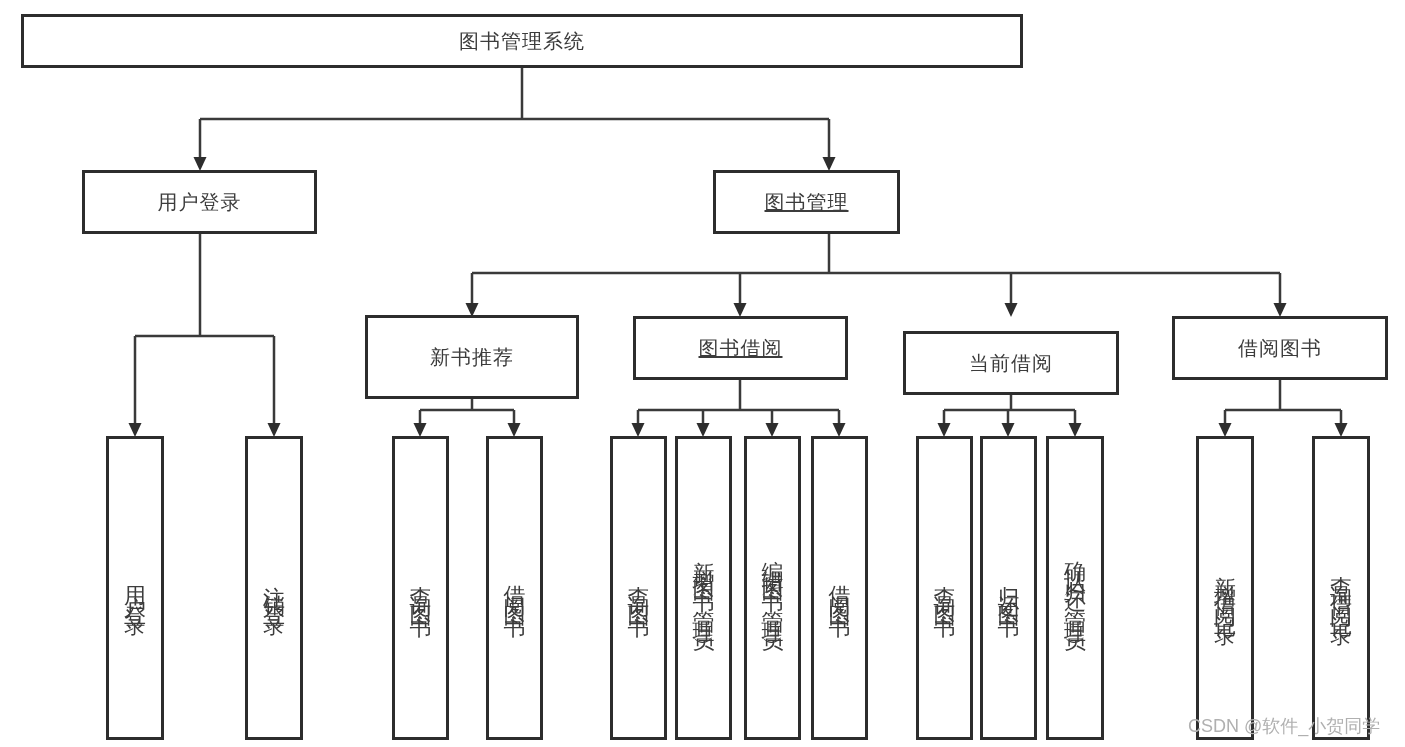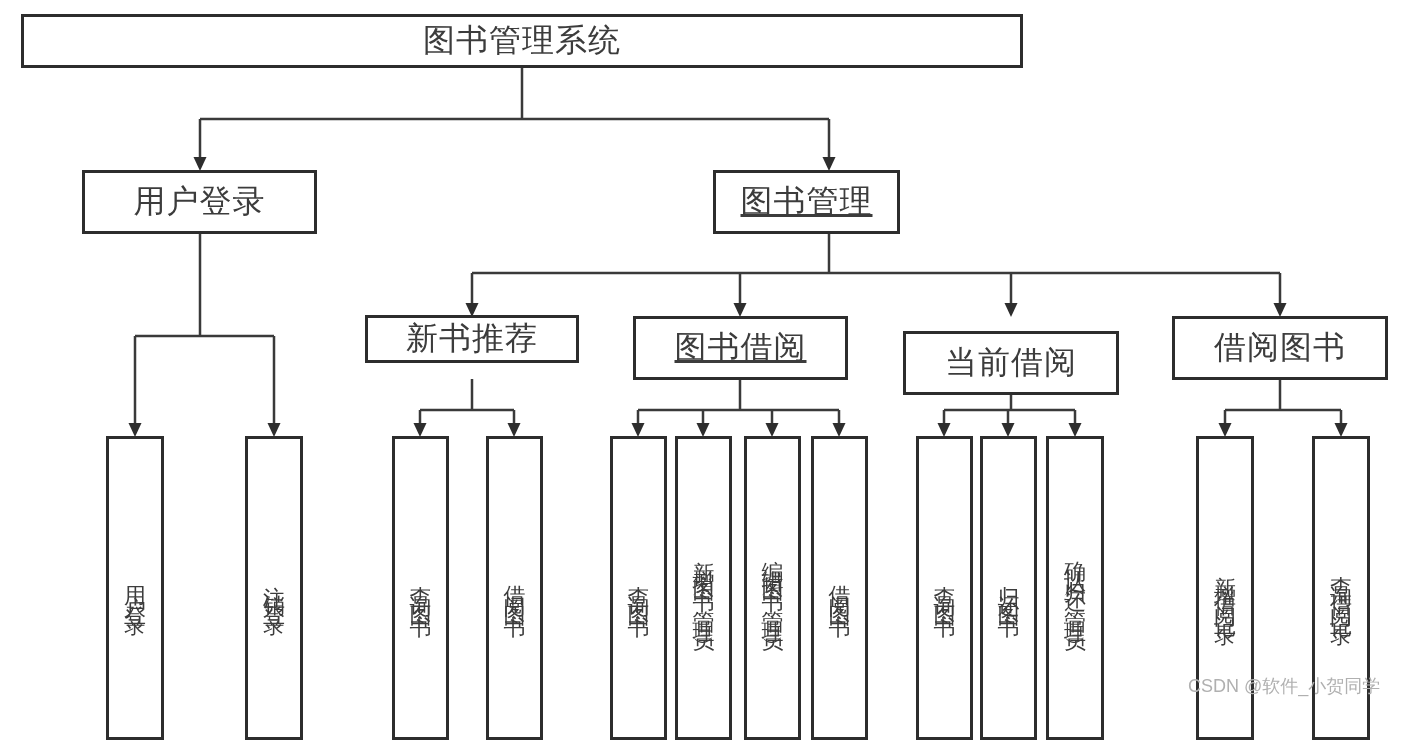--- a/index.html
+++ b/index.html
@@ -34,7 +34,7 @@
     white-space: nowrap;
   }
   .hnode {
-    font-size: 32px;
+    font-size: 20px;
     letter-spacing: 1px;
   }
   .vnode {

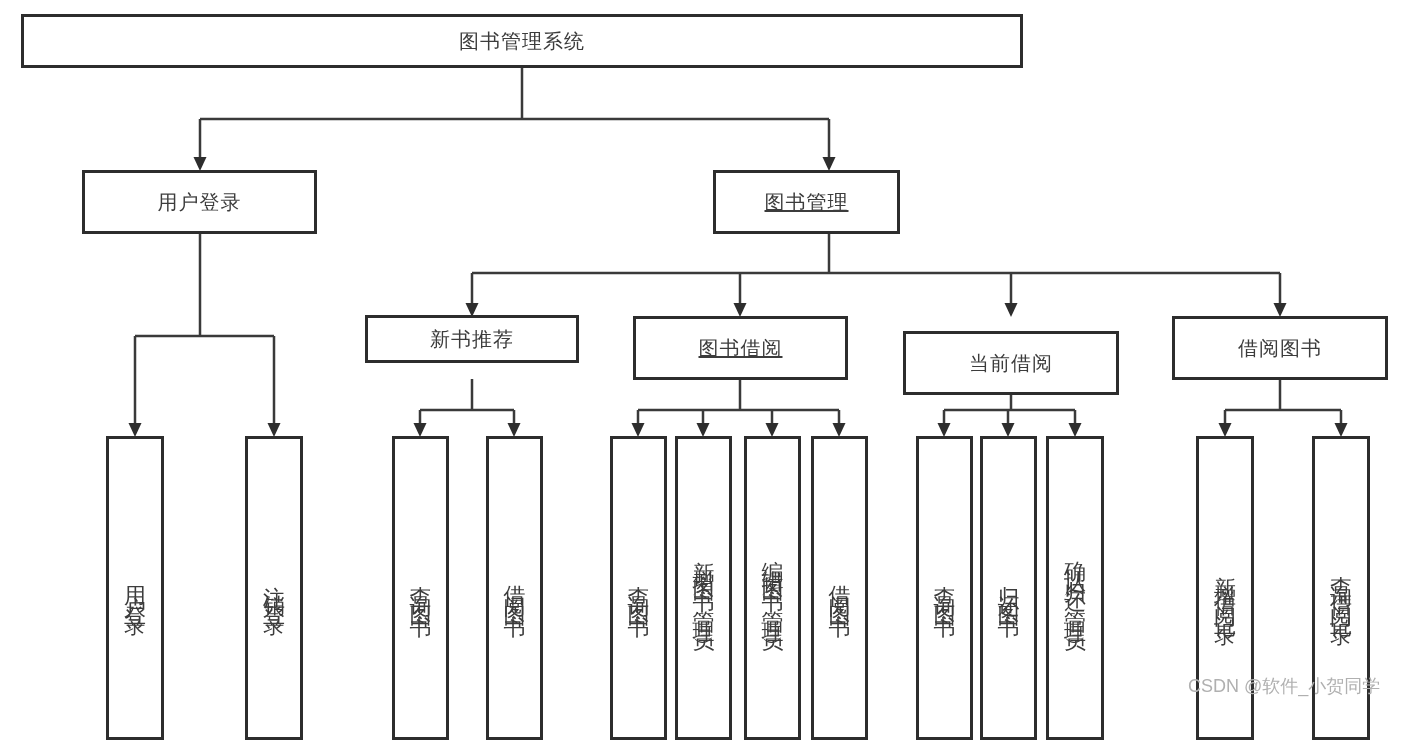--- a/index.html
+++ b/index.html
@@ -98,7 +98,7 @@
   <div class="node hnode" style="left:82px; top:170px; width:235px; height:64px;">用户登录</div>
   <div class="node hnode" style="left:713px; top:170px; width:187px; height:64px;text-decoration:underline;">图书管理</div>
 
-  <div class="node hnode" style="left:365px; top:315px; width:214px; height:48px;">新书推荐</div>
+  <div class="node hnode" style="left:365px; top:315px; width:214px; height:84px;">新书推荐</div>
   <div class="node hnode" style="left:633px; top:316px; width:215px; height:64px;text-decoration:underline;">图书借阅</div>
   <div class="node hnode" style="left:903px; top:316px; width:216px; height:64px;margin-top:15px;">当前借阅</div>
   <div class="node hnode" style="left:1172px; top:316px; width:216px; height:64px;">借阅图书</div>

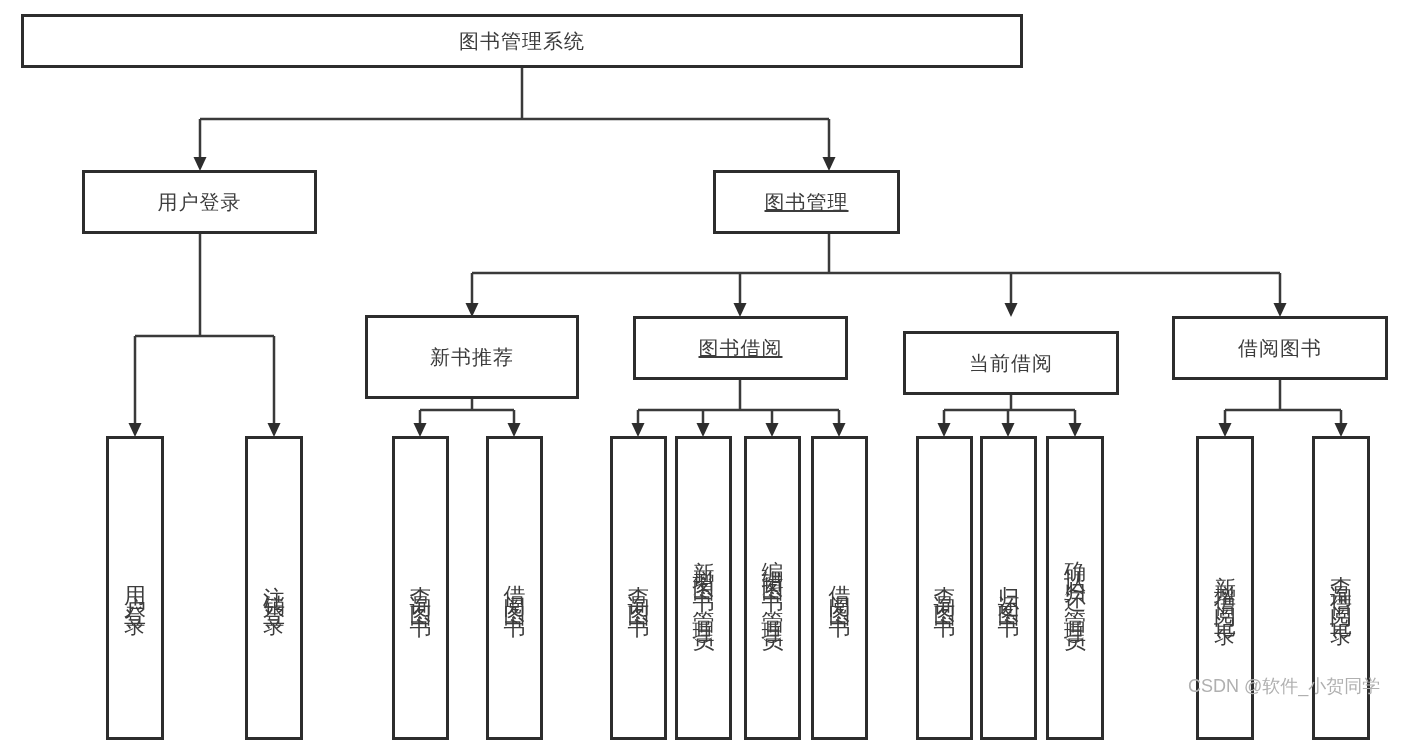--- a/index.html
+++ b/index.html
@@ -47,7 +47,7 @@
   .watermark {
     position: absolute;
     left: 1188px;
-    top: 674px;
+    top: 714px;
     font-size: 18px;
     color: #b0b0b0;
     z-index: 3;

